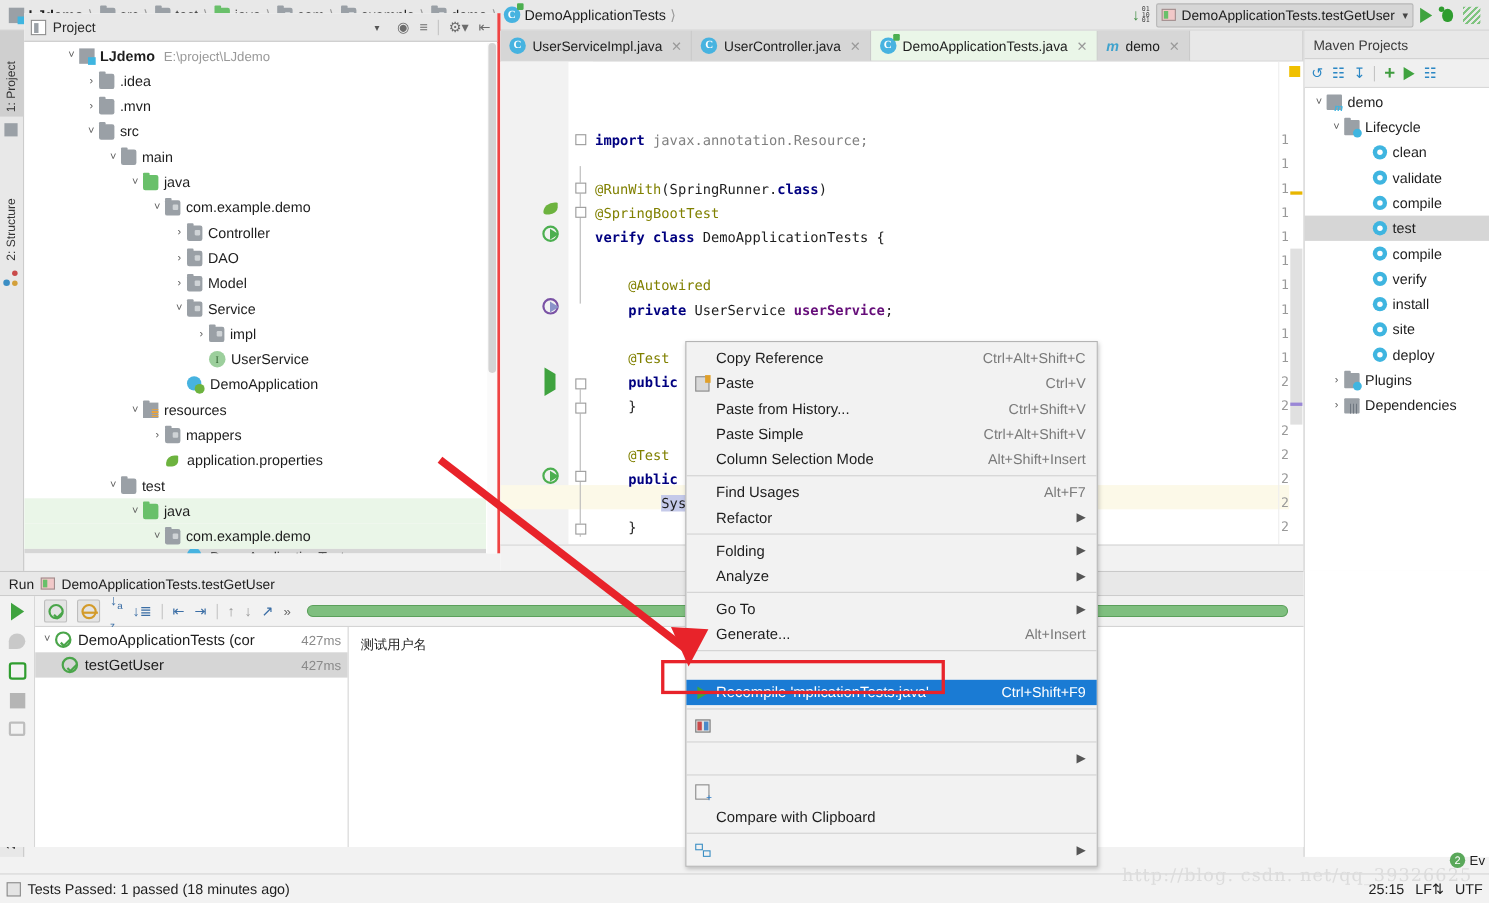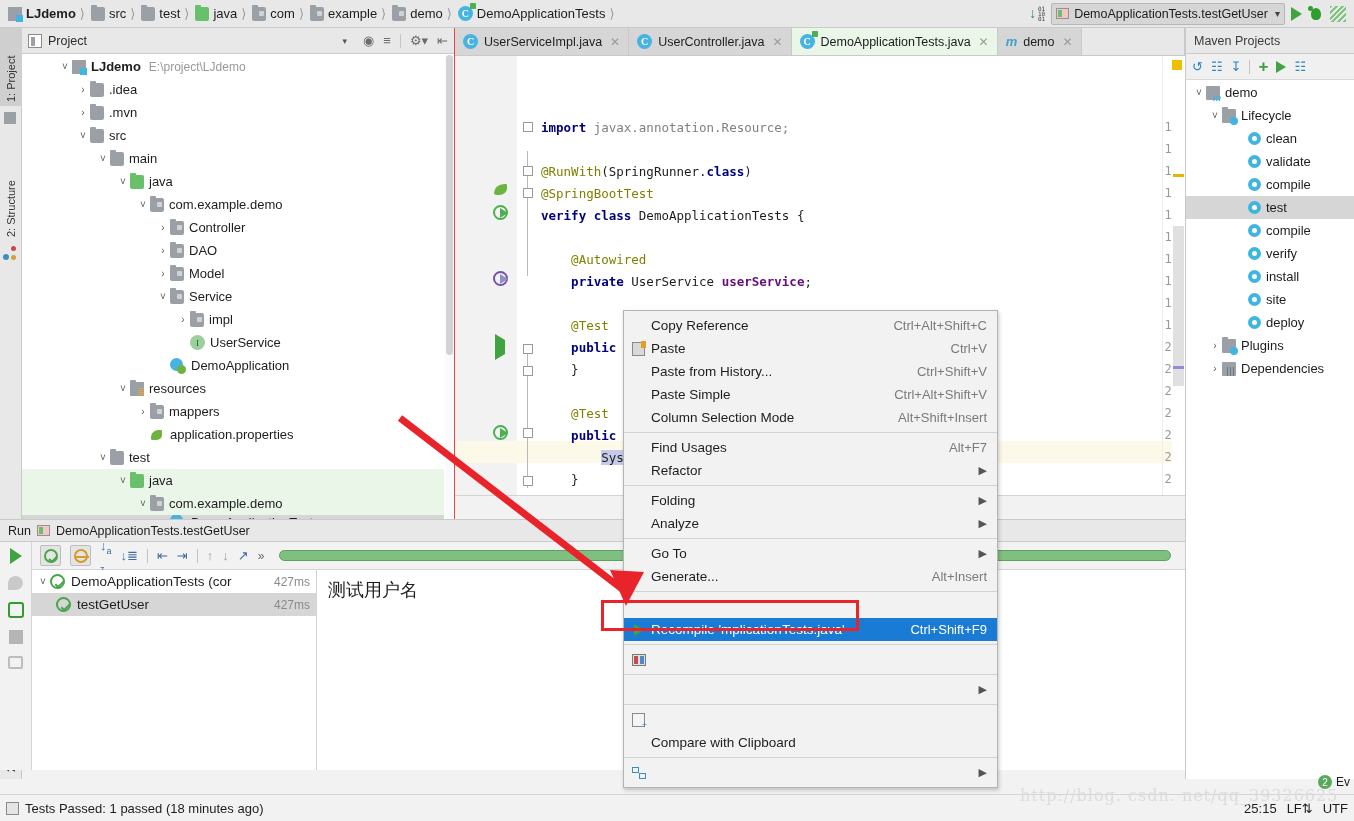--- a/index.html
+++ b/index.html
@@ -77,7 +77,7 @@
   .vtab.active { background:#cfcfcf; }
 
   
-  #project-panel { position:absolute; left:22px; top:28px; width:433px; height:491px; background:#fff; border-right:1px solid #ef4444; }
+  #project-panel { position:absolute; left:22px; top:12px; width:433px; height:491px; background:#fff; border-right:3px solid #ef4444; }
   #project-header {
     height:26px; background:#e8e8e8; border-bottom:1px solid #c9c9c9;
     display:flex; align-items:center; padding:0 6px; gap:6px;

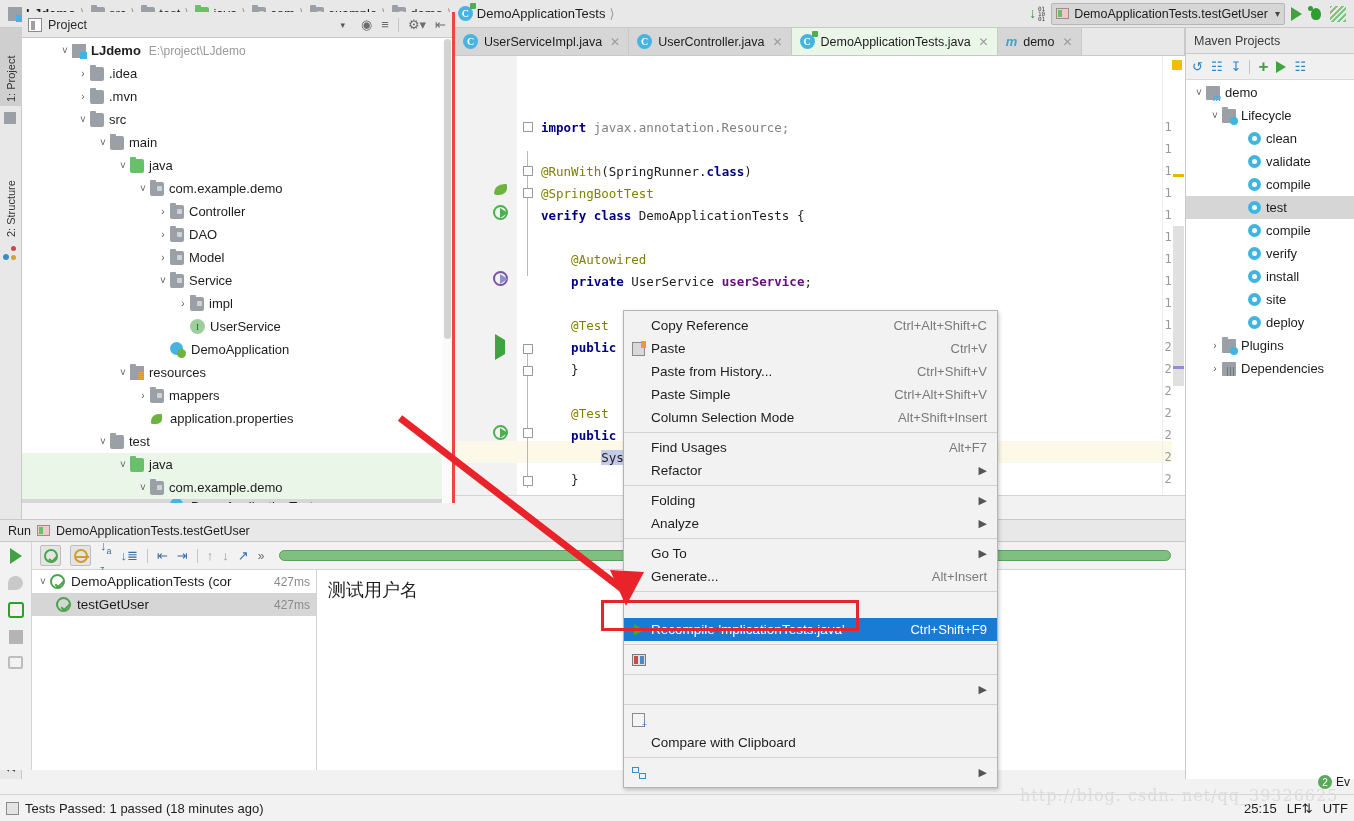--- a/index.html
+++ b/index.html
@@ -213,7 +213,7 @@
   .ok-g { width:15px;height:15px;flex:0 0 15px;border:2px solid #4aa54a;border-radius:50%; position:relative; }
   .ok-g:after{content:"";position:absolute;left:3px;top:5px;width:7px;height:3px;border-left:2px solid #4aa54a;border-bottom:2px solid #4aa54a;transform:rotate(-45deg);}
   #run-console { position:absolute; left:318px; top:50px; right:0; bottom:0; background:#fff; padding:8px 10px; }
-  #run-console .out { font-size:18px; font-family:Liberation Serif, serif; }
+  #run-console .out { font-size:12px; font-family:Liberation Serif, serif; }
 
   
   #bottom-tabs { position:absolute; left:0; top:770px; width:1354px; height:24px; background:#e8e8e8; border-top:1px solid #c9c9c9; display:flex; align-items:center; padding-left:14px; gap:14px; }

